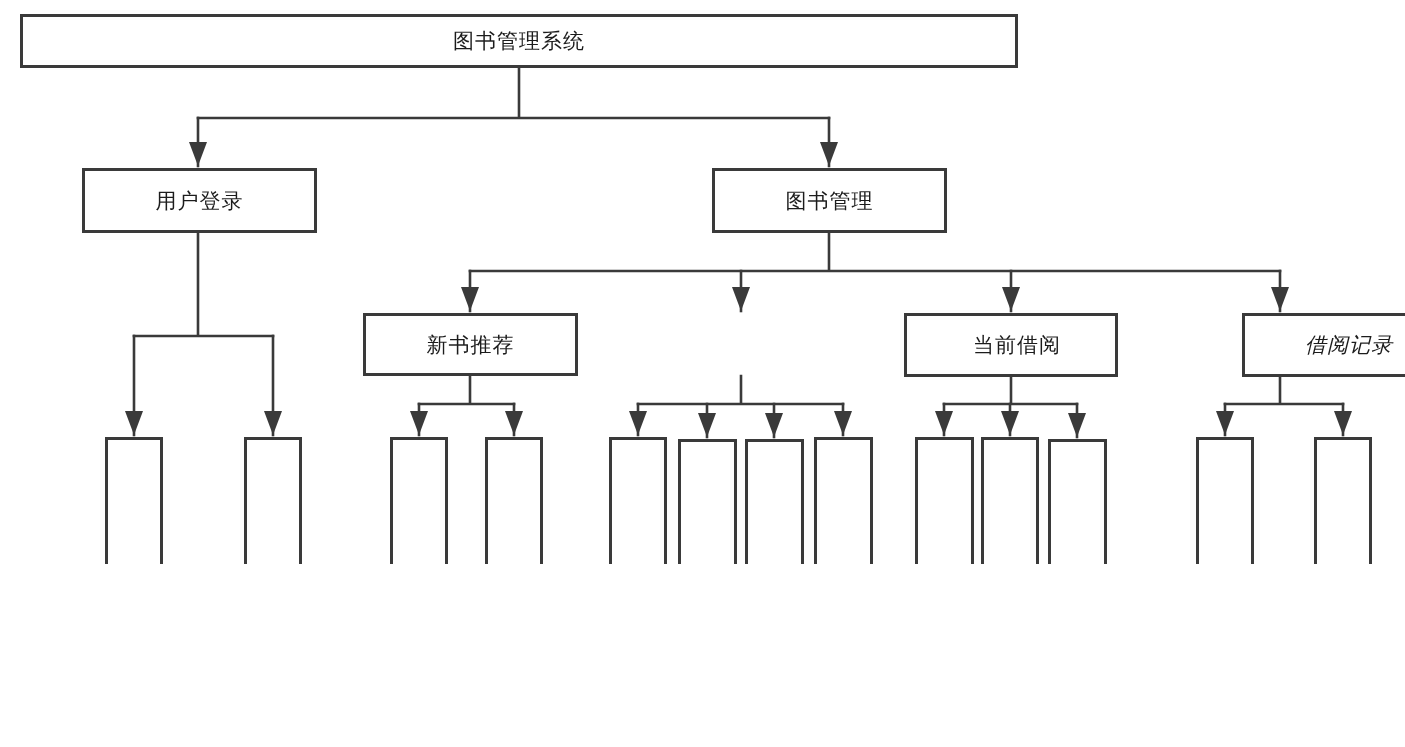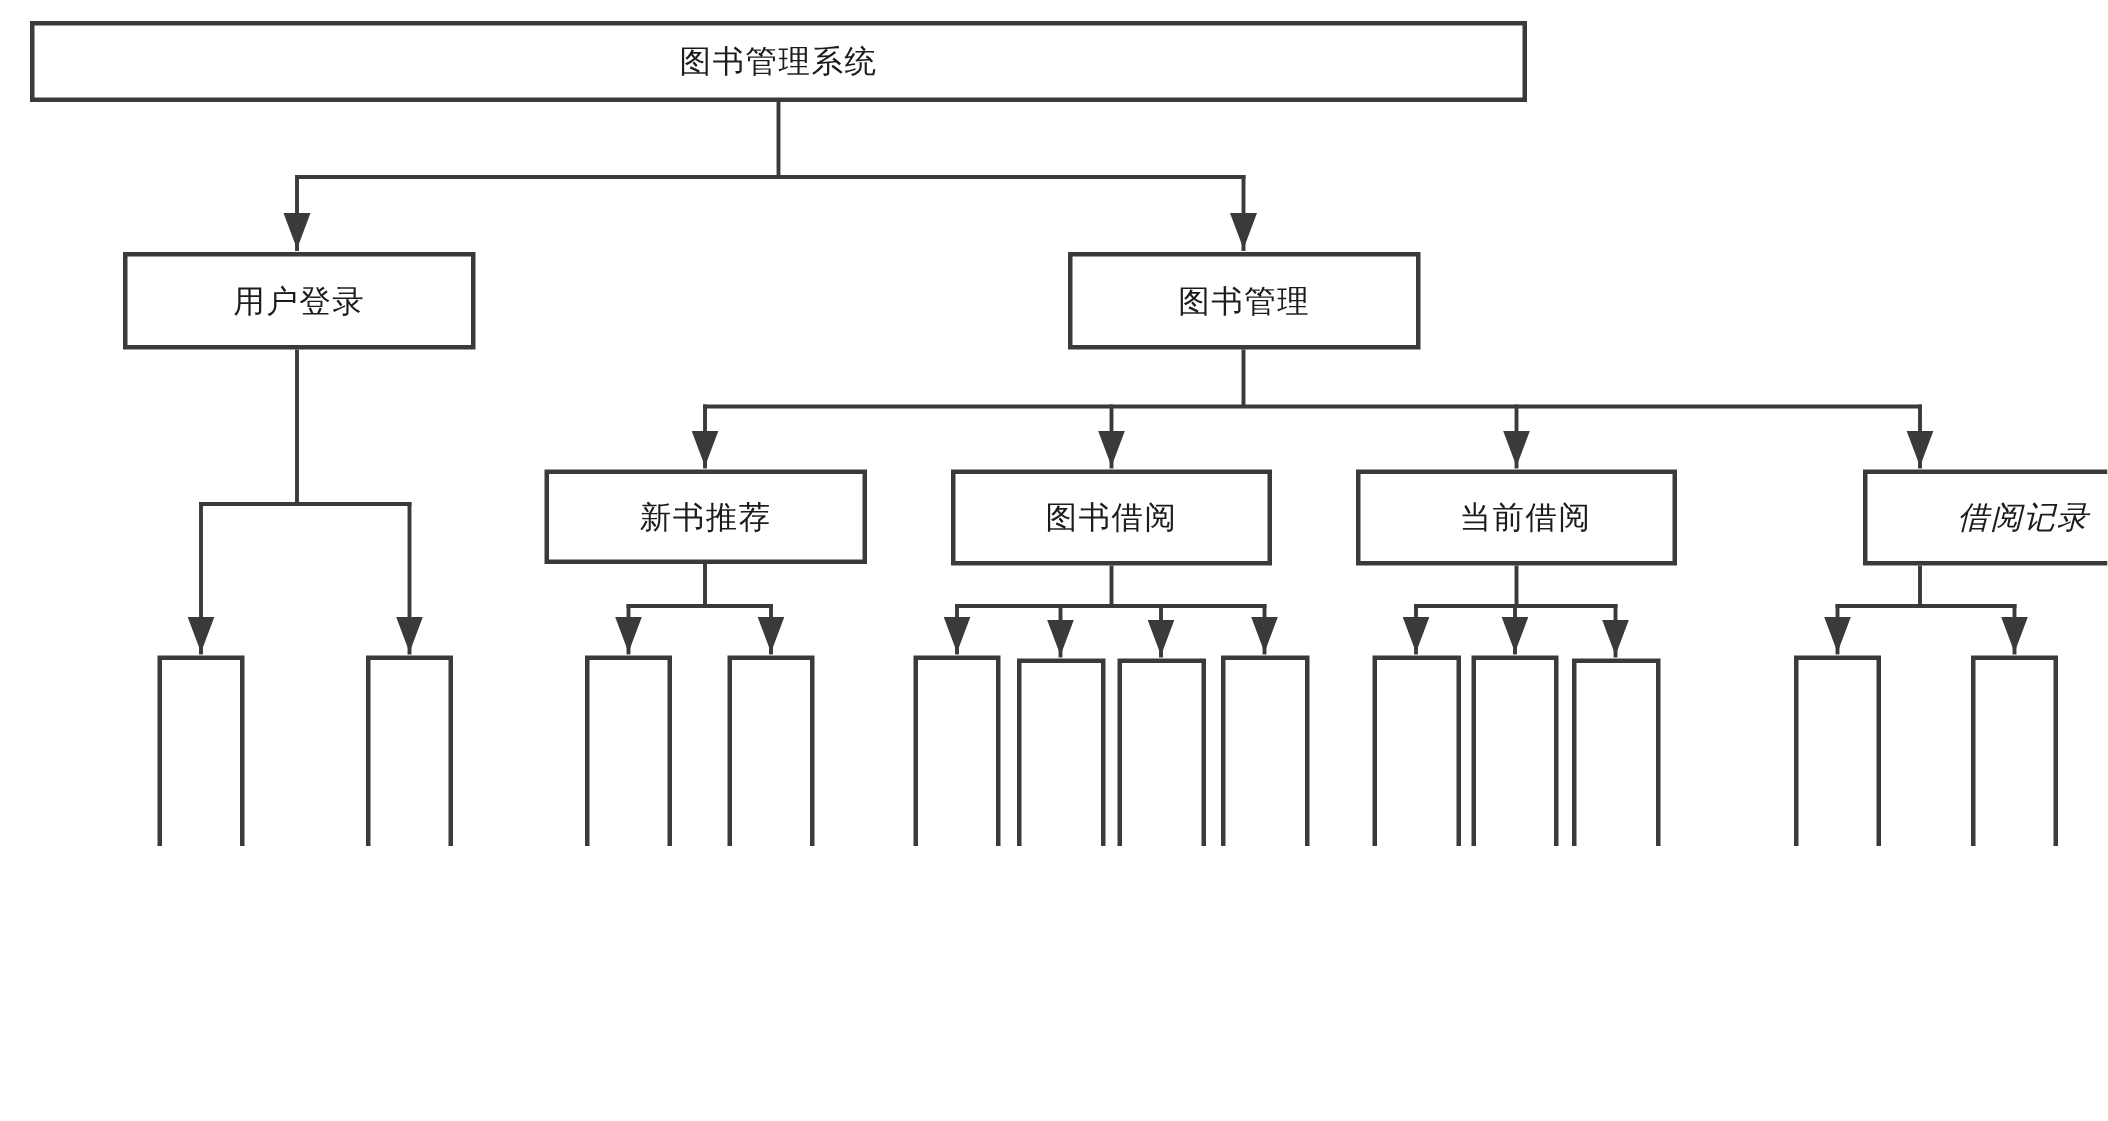--- a/index.html
+++ b/index.html
@@ -137,9 +137,6 @@
   <div class="box hbox" style="left:712px; top:168px; width:235px; height:65px;">
     <span>图书管理</span>
   </div>
-  <div class="box hbox" style="left:634px; top:313px; width:214px; height:64px;">
-    <span>图书借阅</span>
-  </div>
   <div class="box hbox" style="left:904px; top:313px; width:214px; height:64px;padding-left:12px;">
     <span>当前借阅</span>
   </div>

